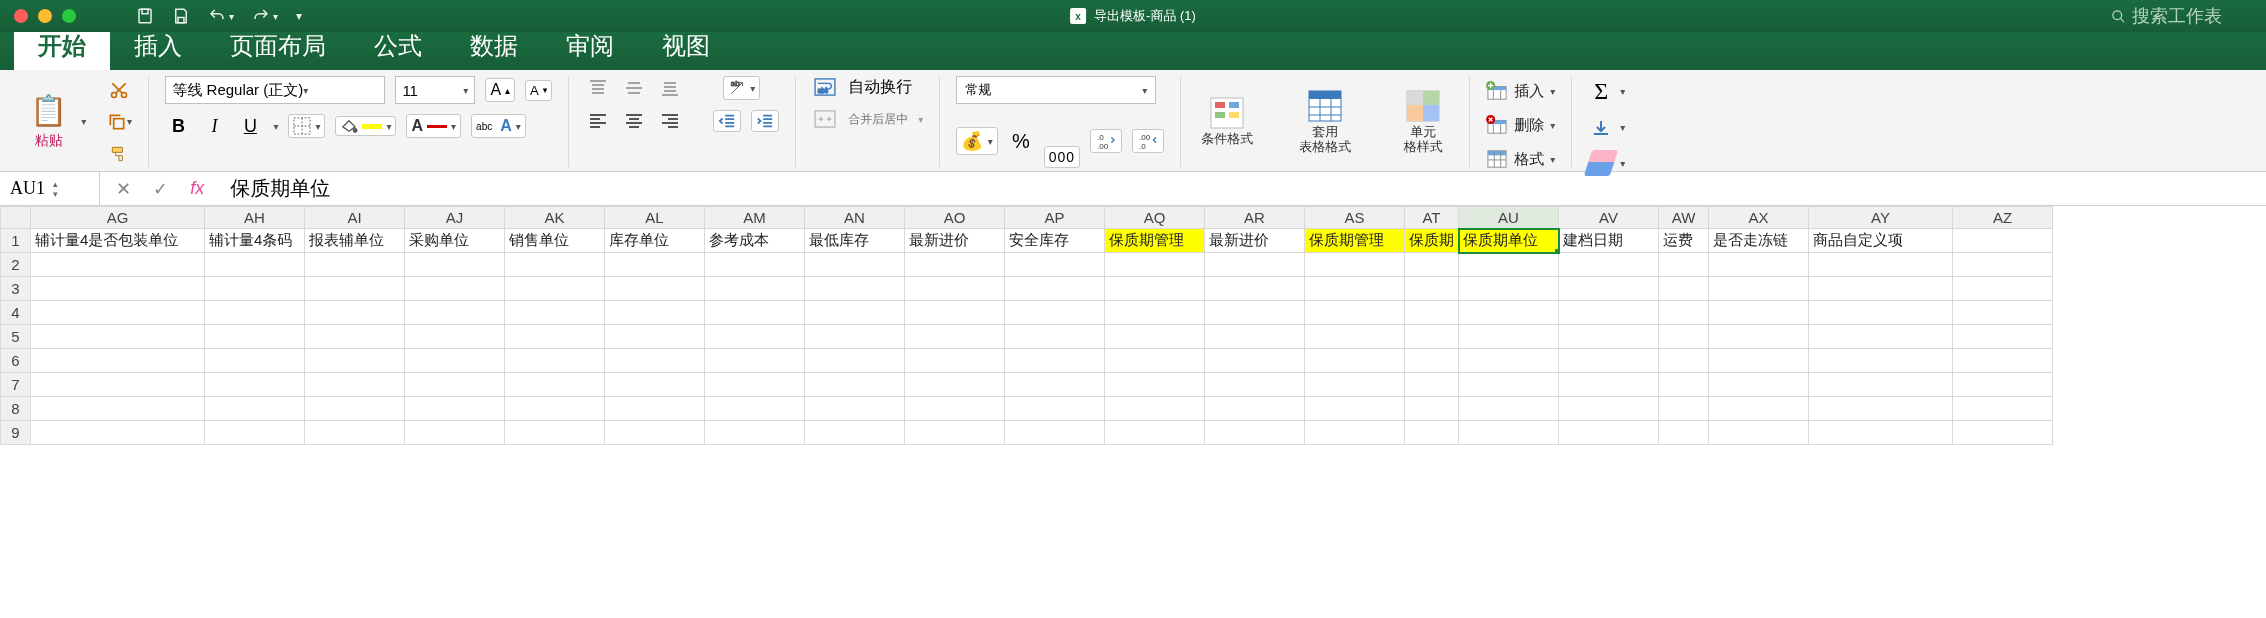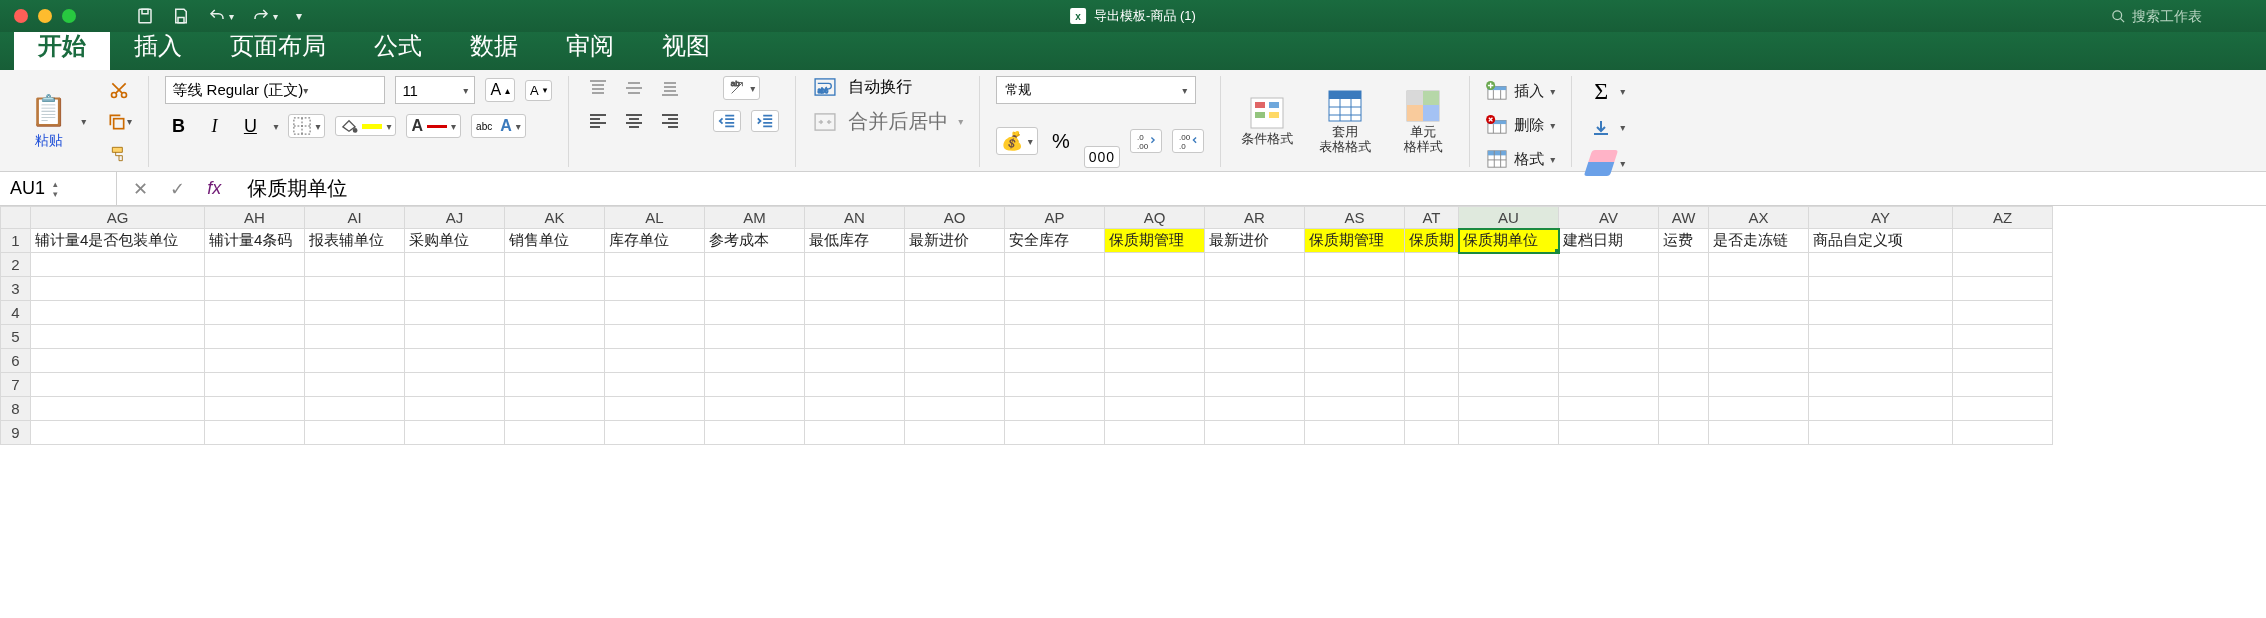--- a/index.html
+++ b/index.html
@@ -15,7 +15,7 @@
   .title-center { position:absolute; left:50%; transform:translateX(-50%); display:flex; align-items:center; gap:8px; }
   .doc-icon { width:16px; height:16px; background:#fff; border-radius:2px; display:inline-flex; align-items:center; justify-content:center; color:#1a6b3f; font-size:10px; font-weight:bold; }
   .search-box { margin-left:auto; margin-right:14px; display:flex; align-items:center; gap:6px; color:#b7d4c1; }
-  .search-box input { background:transparent; border:none; color:#fff; font-size:14px; width:120px; outline:none; }
+  .search-box input { background:transparent; border:none; color:#fff; font-size:18px; width:120px; outline:none; }
   .search-box input::placeholder{color:#b7d4c1;}
 
   

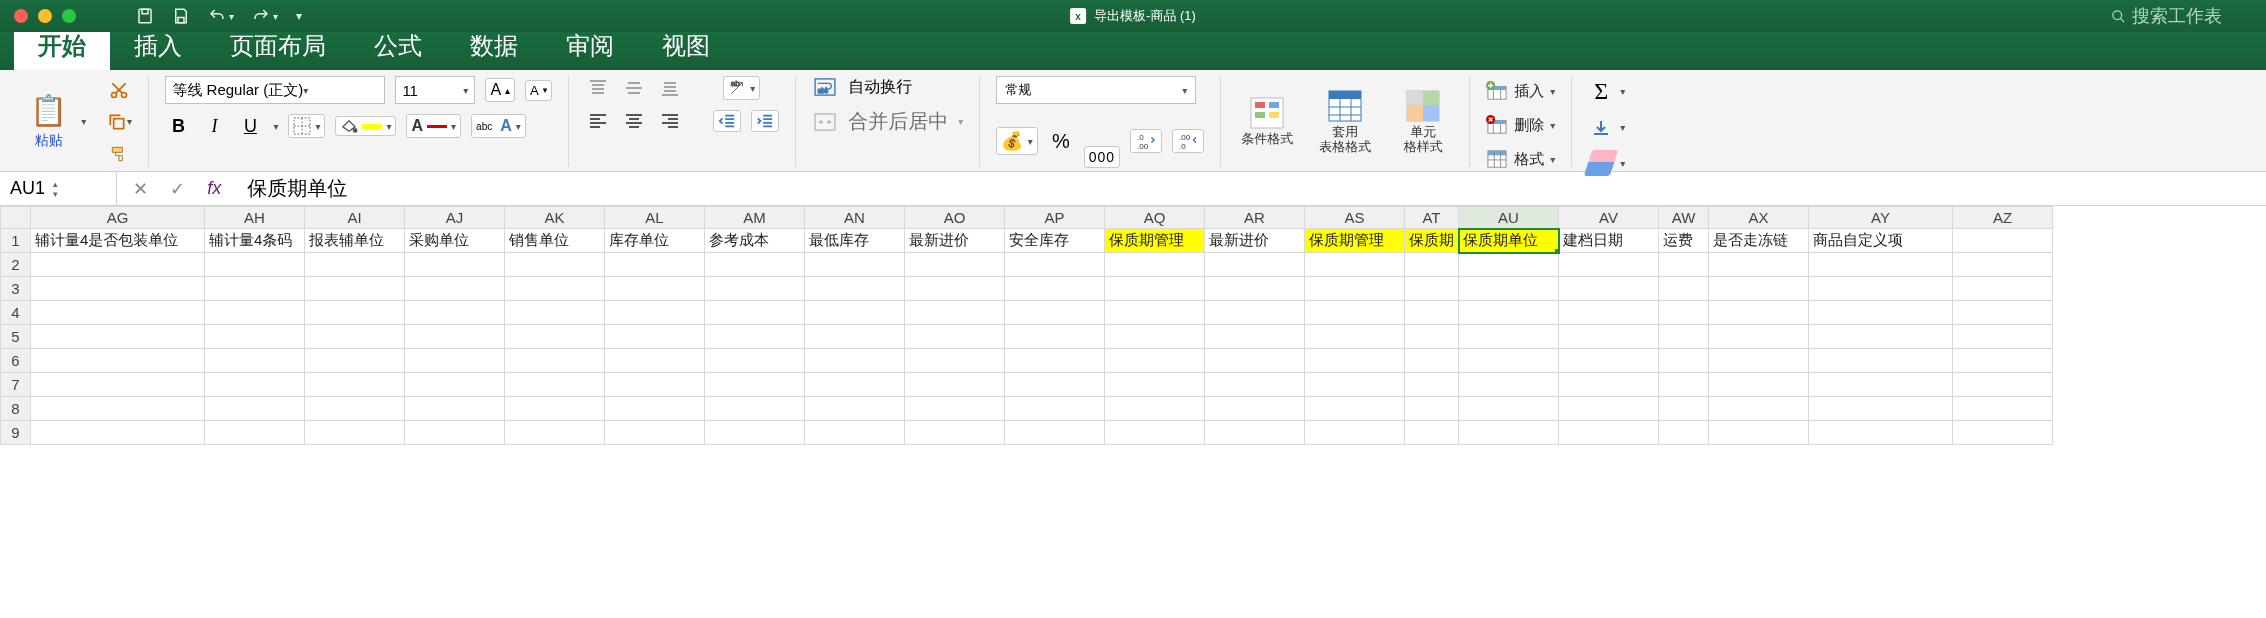--- a/index.html
+++ b/index.html
@@ -293,7 +293,7 @@
               <path d="M5 10h4m-2-2l2 2-2 2M19 10h-4m2-2l-2 2 2 2"></path>
             </svg>
           </span>
-        <span class="lbl" style="font-size:20px;">合并后居中</span>
+        <span class="lbl" style="font-size:12px;">合并后居中</span>
         <span class="dd">▾</span>
       </div>
     </div>

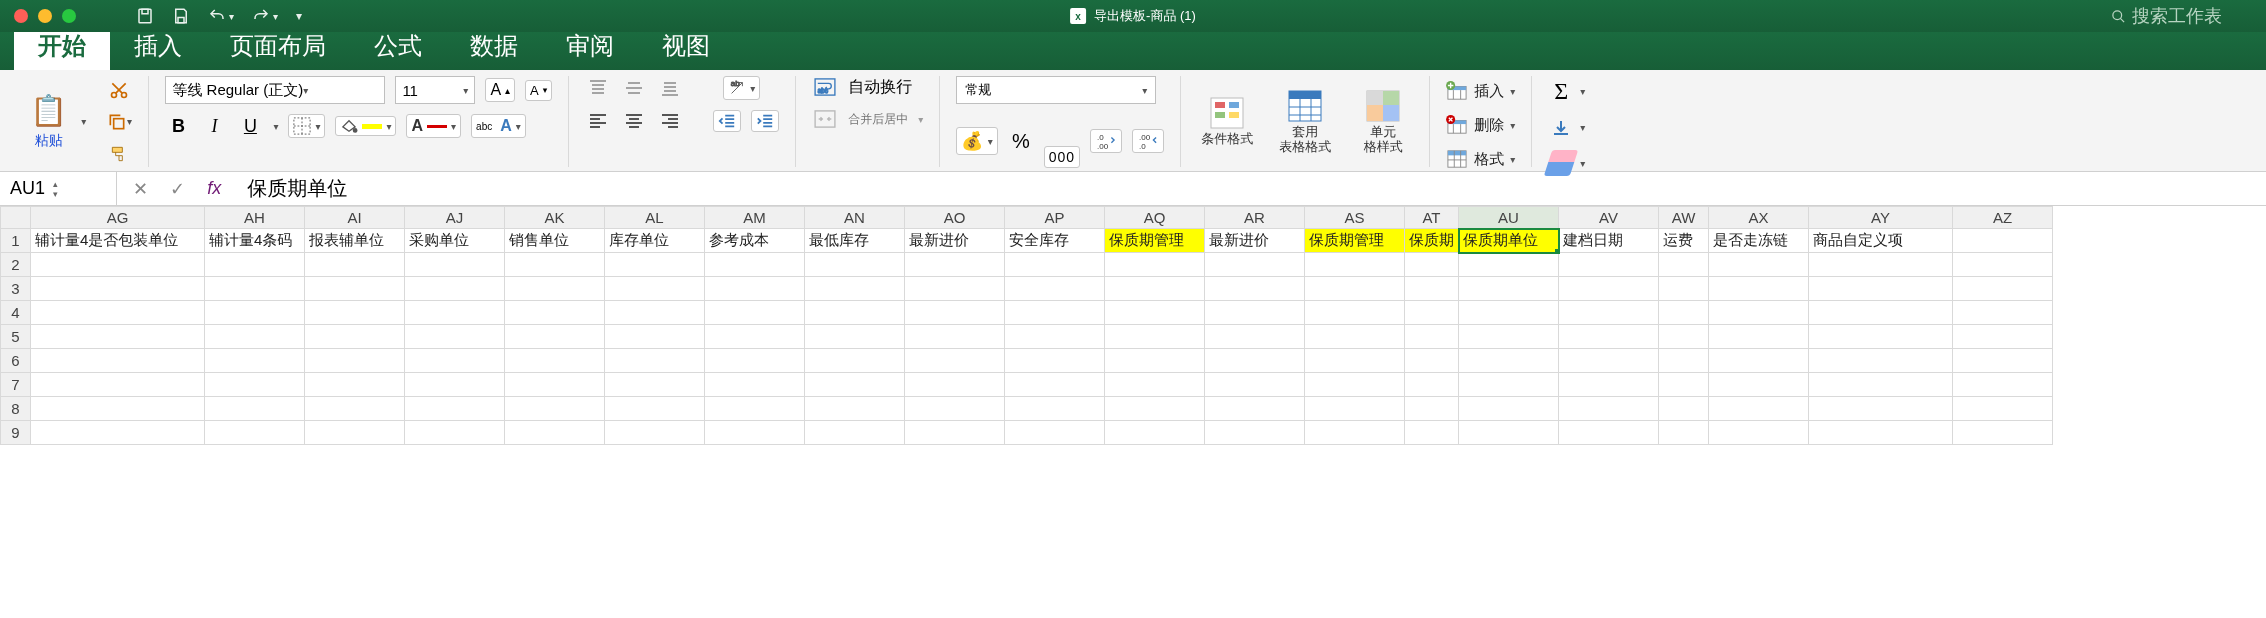--- a/index.html
+++ b/index.html
@@ -30,7 +30,7 @@
   .group-rows { display:flex; flex-direction:column; gap:10px; }
   .row { display:flex; align-items:center; gap:10px; }
   .bigbtn { display:flex; flex-direction:column; align-items:center; gap:4px; cursor:pointer; padding:2px 4px; }
-  .bigbtn .lbl { font-size:14px; color:#1d4ed8; }
+  .bigbtn .lbl { font-size:14px; color:#be185d; }
   .clip { font-size:30px; }
   .smallbtn { width:26px; height:22px; display:inline-flex; align-items:center; justify-content:center; cursor:pointer; border-radius:3px; }
   select, .combo { height:28px; border:1px solid #bfbfbf; background:#fff; font-size:15px; padding:0 8px; }

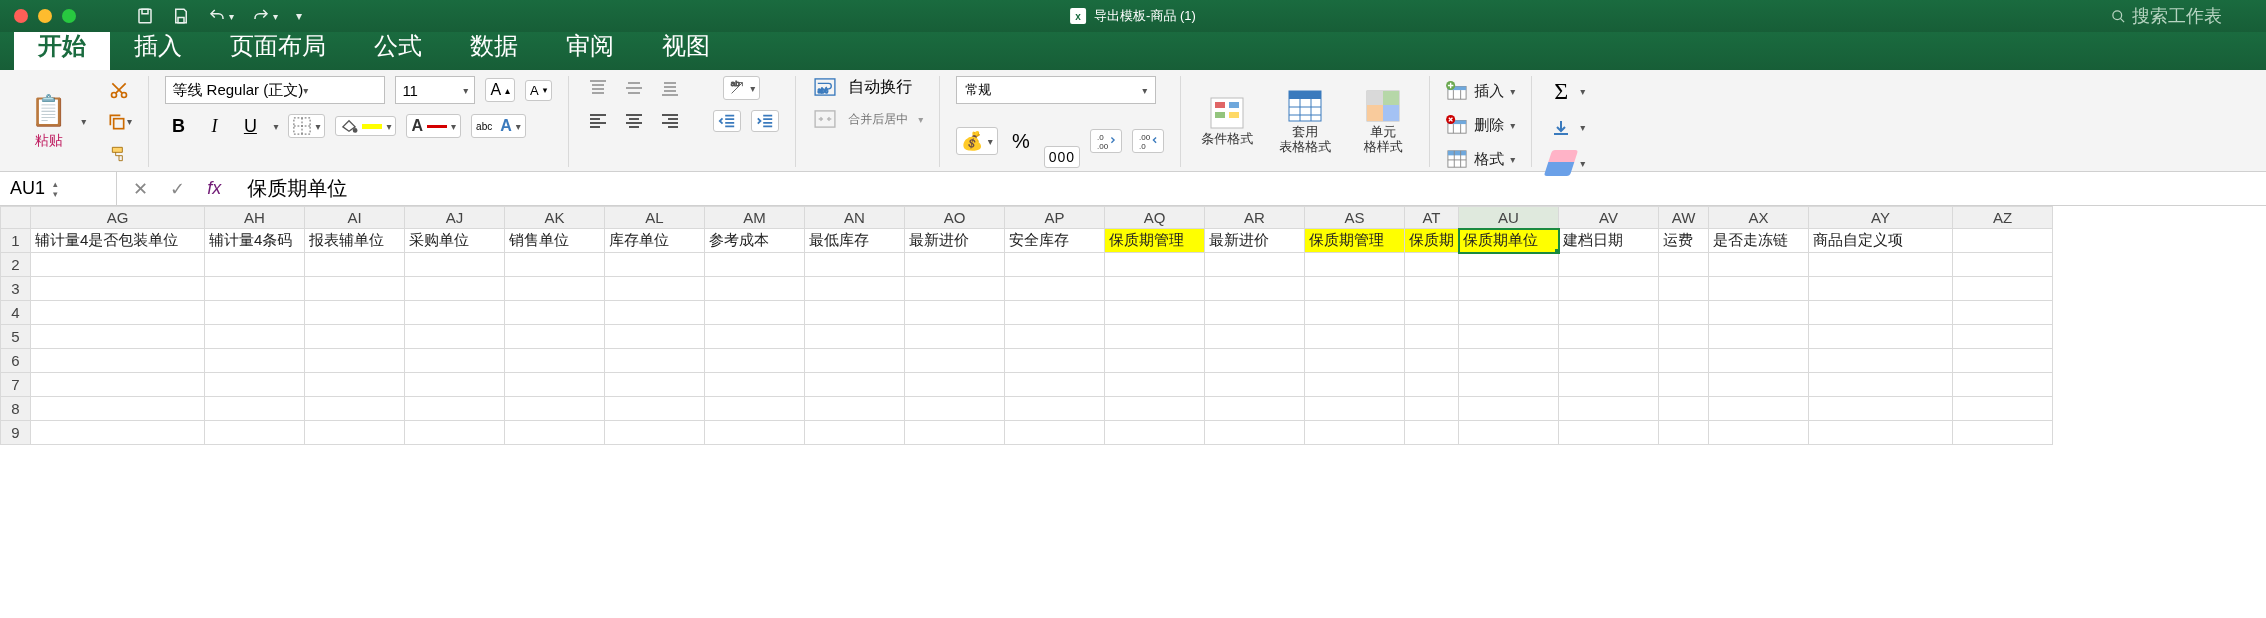--- a/index.html
+++ b/index.html
@@ -333,7 +333,7 @@
   </div>
 
   <div class="group">
-    <div class="row" style="height:100%;align-items:center;gap:18px;">
+    <div class="row" style="height:100%;align-items:center;gap:38px;">
       <div class="stackbtn">
         <svg width="36" height="34" viewBox="0 0 36 34">
             <rect x="2" y="2" width="32" height="30" fill="#fff" stroke="#bbb"></rect>

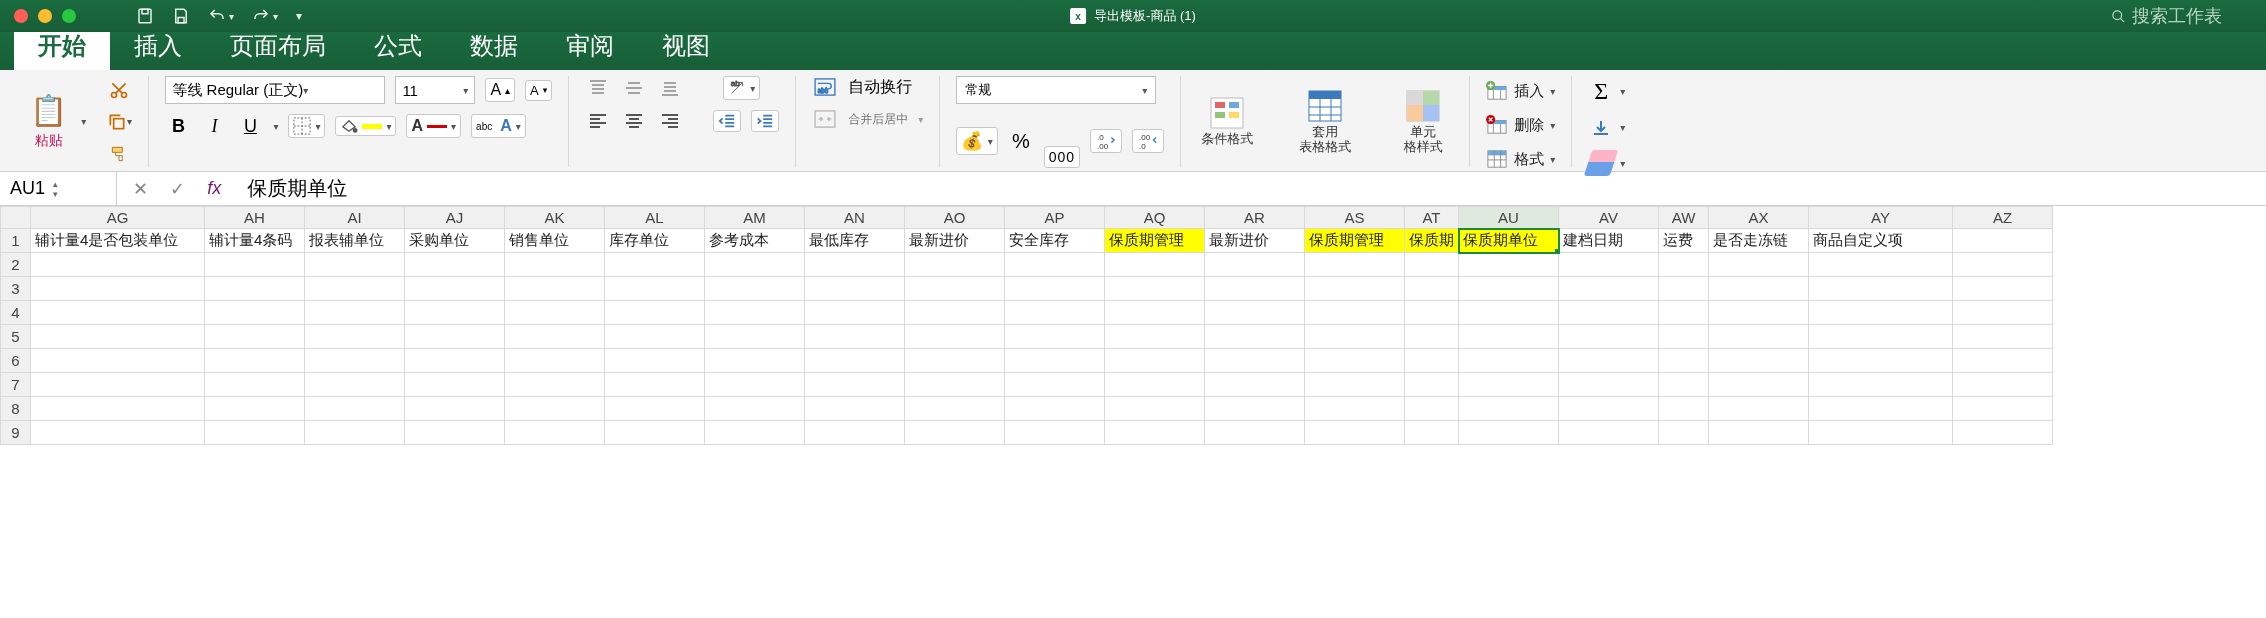--- a/index.html
+++ b/index.html
@@ -49,7 +49,7 @@
 
   
   .fbar { height:34px; display:flex; align-items:center; border-bottom:1px solid #d0d0d0; background:#fff; }
-  .namebox { width:117px; border-right:1px solid #d0d0d0; padding:0 10px; font-size:18px; display:flex; align-items:center; gap:8px; height:100%; }
+  .namebox { width:100px; border-right:1px solid #d0d0d0; padding:0 10px; font-size:18px; display:flex; align-items:center; gap:8px; height:100%;font-family:Liberation Serif, serif; }
   .namebox .stepper { display:flex; flex-direction:column; font-size:9px; color:#666; }
   .fx-controls { display:flex; align-items:center; gap:22px; padding:0 16px; color:#888; font-size:18px; }
   .fx-controls .fx { font-style:italic; color:#701a75; }

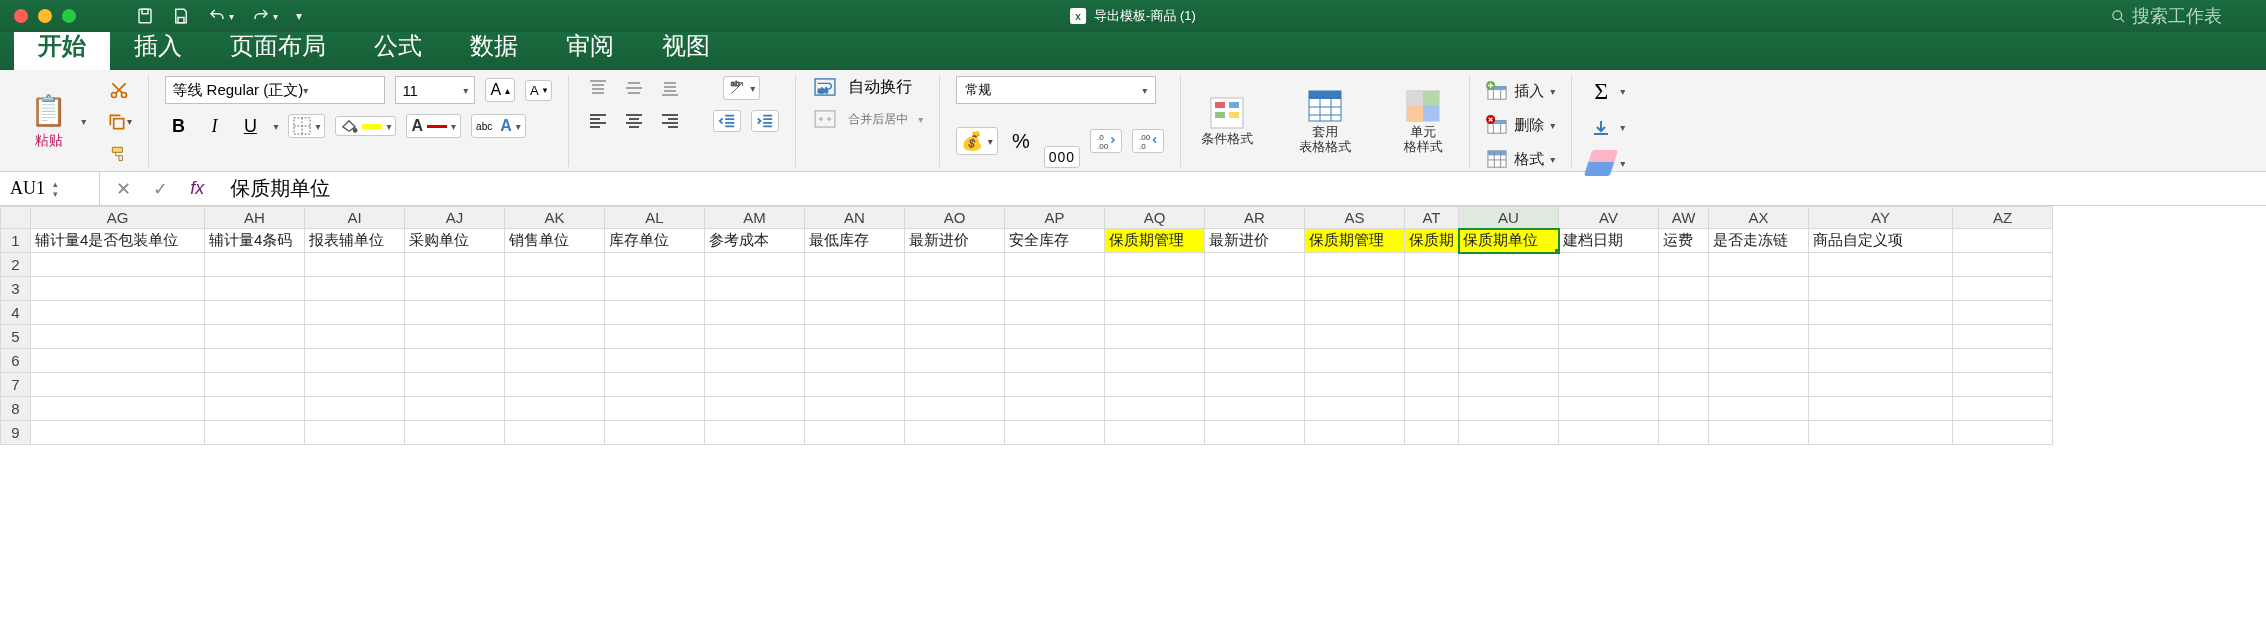--- a/index.html
+++ b/index.html
@@ -52,7 +52,7 @@
   .namebox { width:100px; border-right:1px solid #d0d0d0; padding:0 10px; font-size:18px; display:flex; align-items:center; gap:8px; height:100%;font-family:Liberation Serif, serif; }
   .namebox .stepper { display:flex; flex-direction:column; font-size:9px; color:#666; }
   .fx-controls { display:flex; align-items:center; gap:22px; padding:0 16px; color:#888; font-size:18px; }
-  .fx-controls .fx { font-style:italic; color:#701a75; }
+  .fx-controls .fx { font-style:italic; color:#ec4899; }
   .formula-input { flex:1; border:none; font-size:20px; padding:0 10px; outline:none; }
 
   

